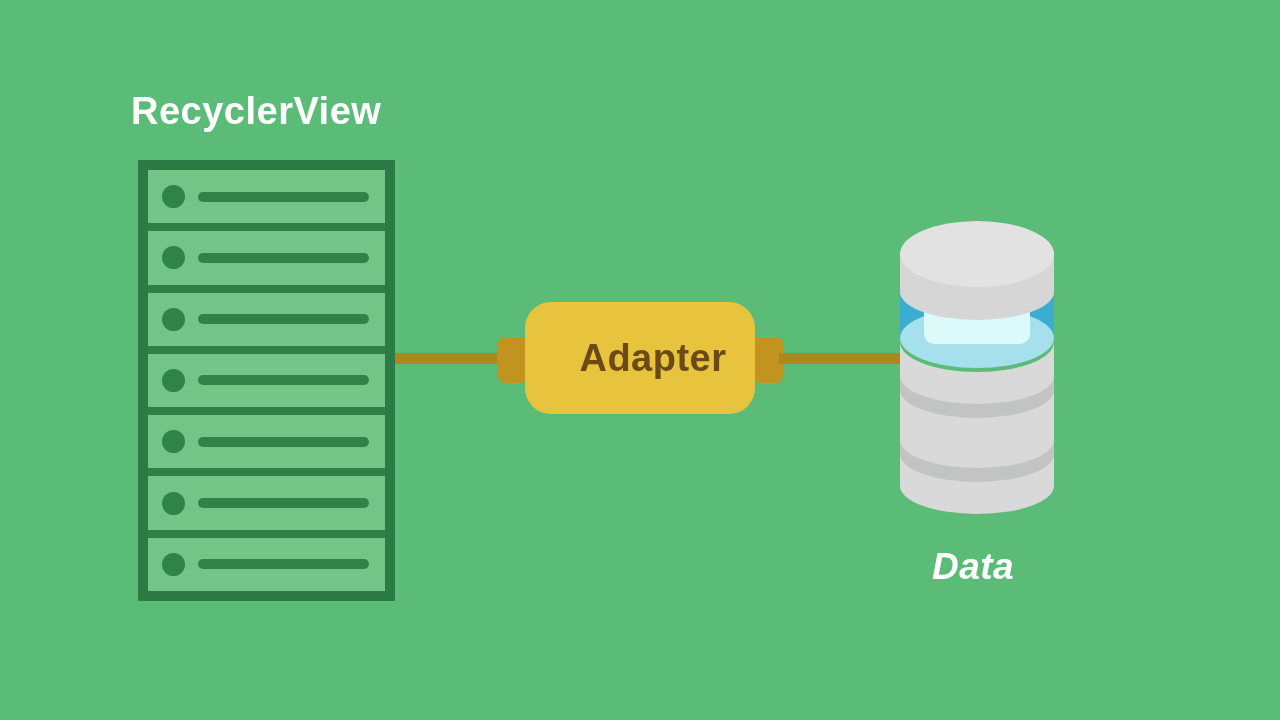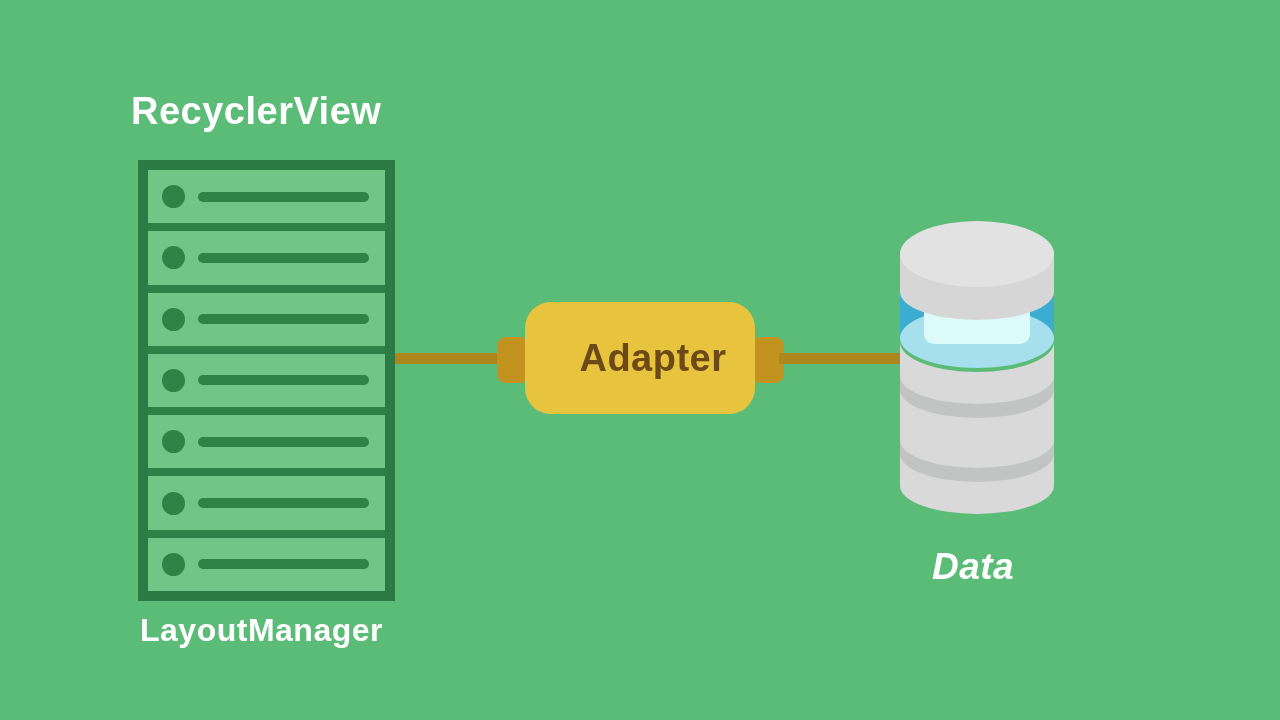--- a/index.html
+++ b/index.html
@@ -142,7 +142,6 @@
   </div>
 </div>
 
-  <div class="label label-layoutmanager">LayoutManager</div>
 
   <div class="connector connector-left"></div>
   <div class="plug plug-left"></div>

